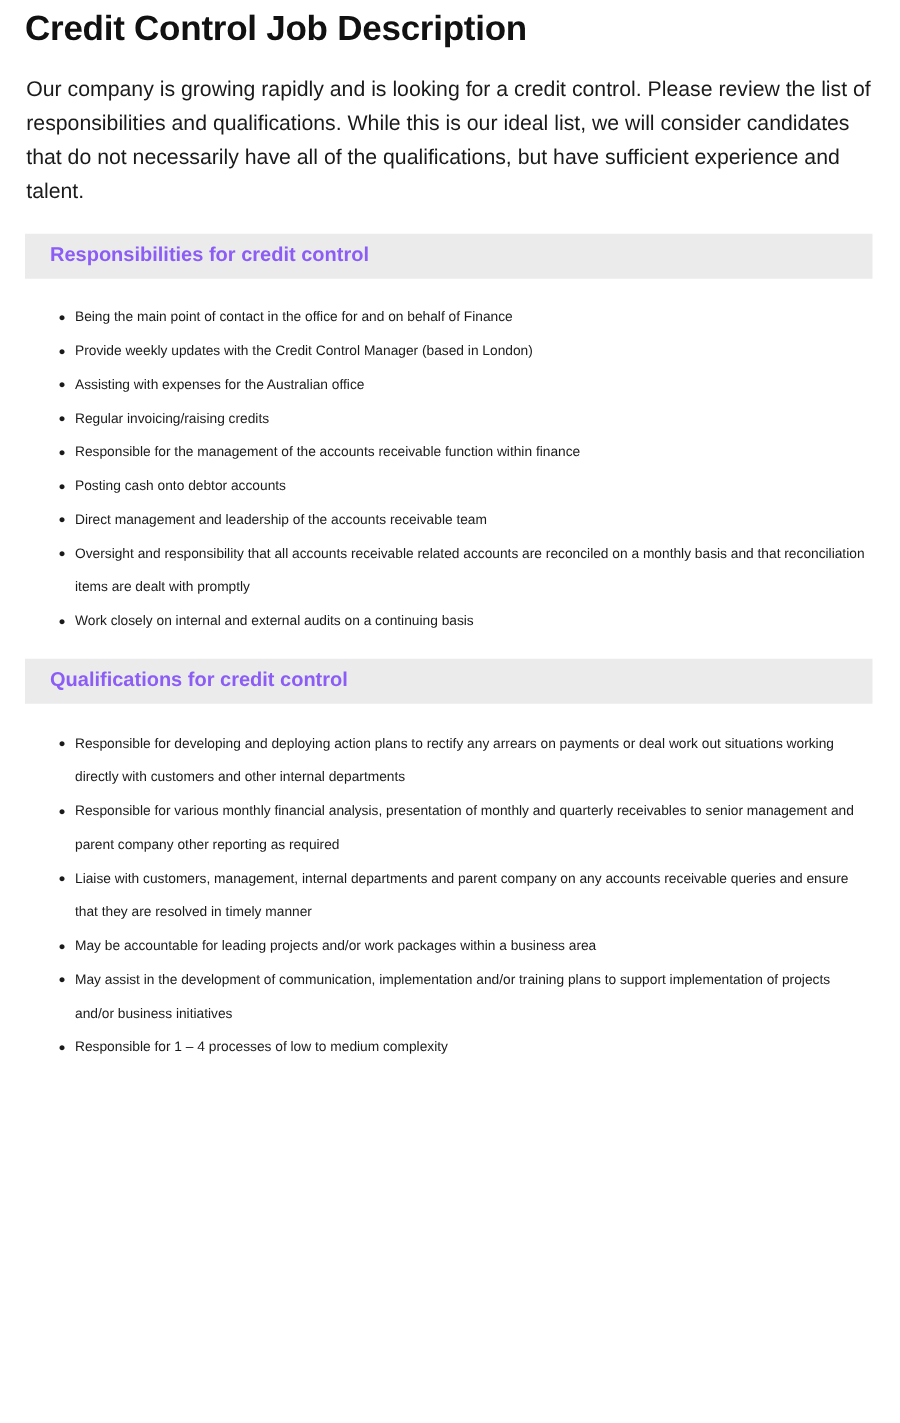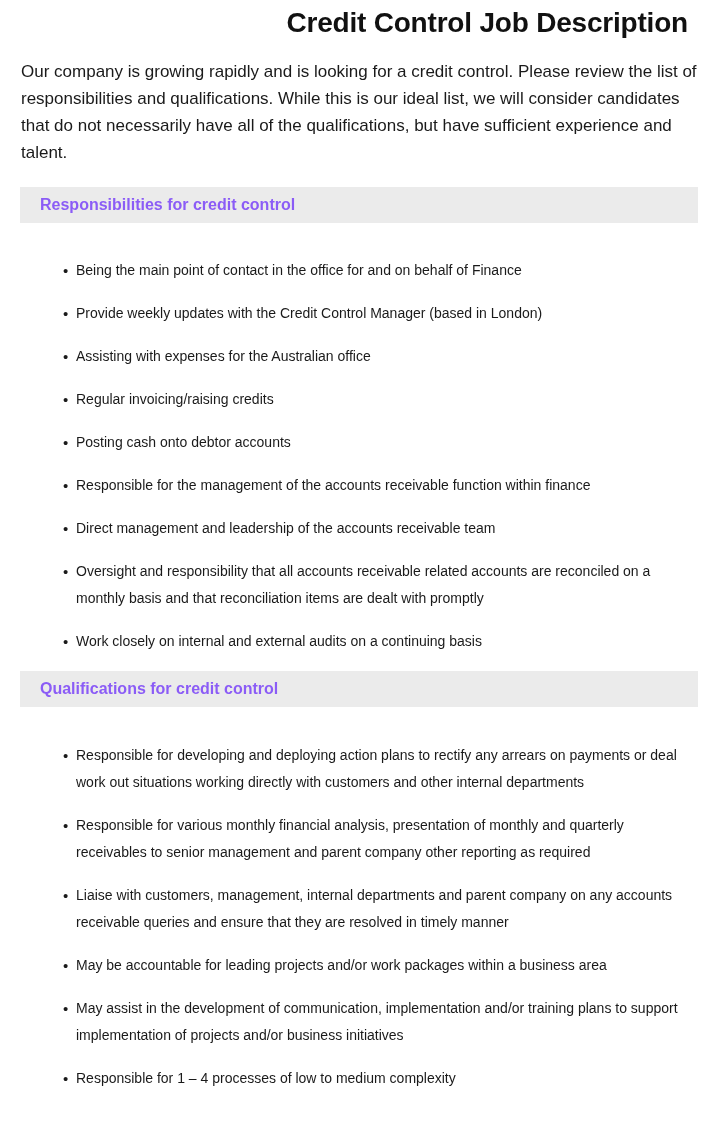--- a/index.html
+++ b/index.html
@@ -23,11 +23,11 @@
 
   .doc-title {
     margin: 0;
-    padding: 5px 32px 0 20px;
+    padding: 5px 20px 0 20px;
     font-size: 28px;
     line-height: 36px;
     font-weight: bold;
-    text-align: right;
+    text-align: left;
     letter-spacing: -0.2px;
     color: #111111;
   }

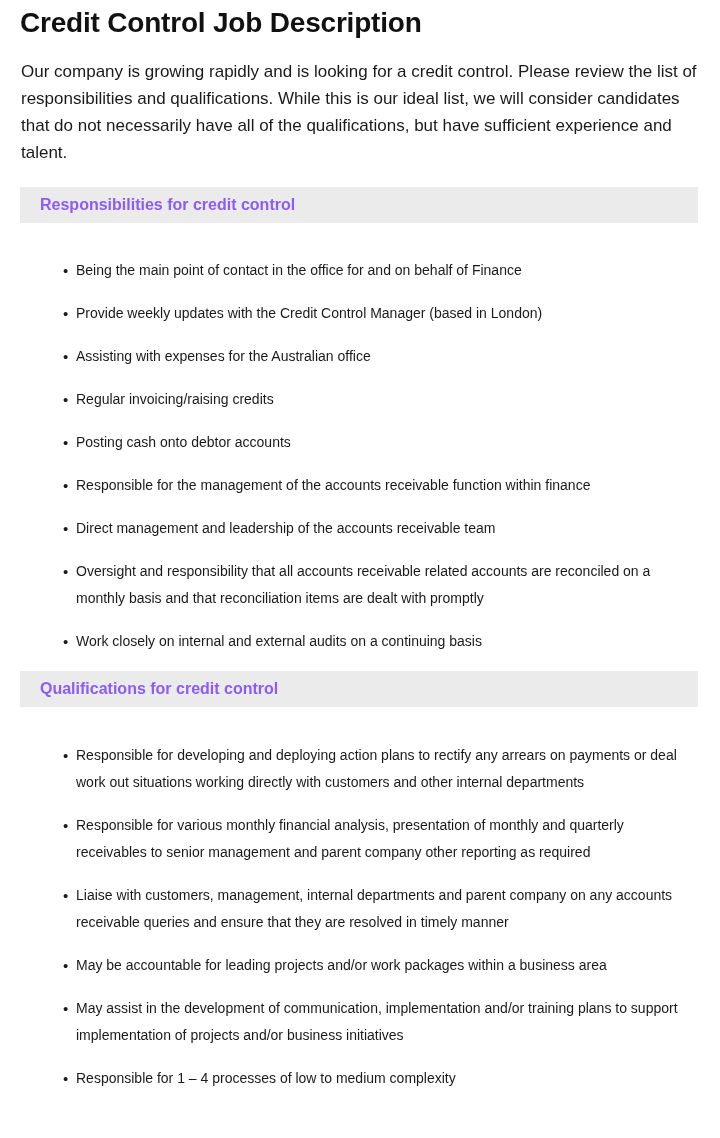--- a/index.html
+++ b/index.html
@@ -71,11 +71,11 @@
 
   ul.bullets li {
     position: relative;
-    font-size: 14px;
+    font-size: 11px;
     line-height: 27px;
     color: #1a1a1a;
     padding-left: 13px;
-    margin: 16px;
+    margin: 0;
   }
 
   ul.bullets li::before {

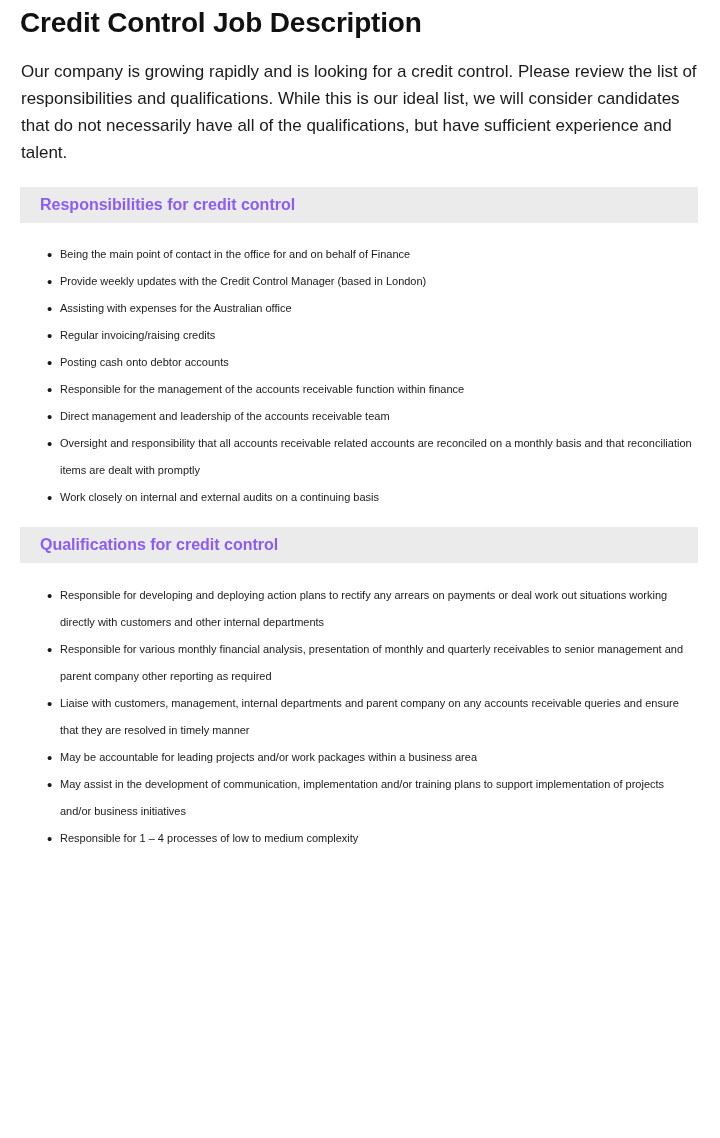--- a/index.html
+++ b/index.html
@@ -113,8 +113,8 @@
       <li>Provide weekly updates with the Credit Control Manager (based in London)</li>
       <li>Assisting with expenses for the Australian office</li>
       <li>Regular invoicing/raising credits</li>
+      <li>Responsible for the management of the accounts receivable function within finance</li>
       <li>Posting cash onto debtor accounts</li>
-      <li>Responsible for the management of the accounts receivable function within finance</li>
       <li>Direct management and leadership of the accounts receivable team</li>
       <li>Oversight and responsibility that all accounts receivable related accounts are reconciled on a monthly basis and that reconciliation items are dealt with promptly</li>
       <li>Work closely on internal and external audits on a continuing basis</li>

